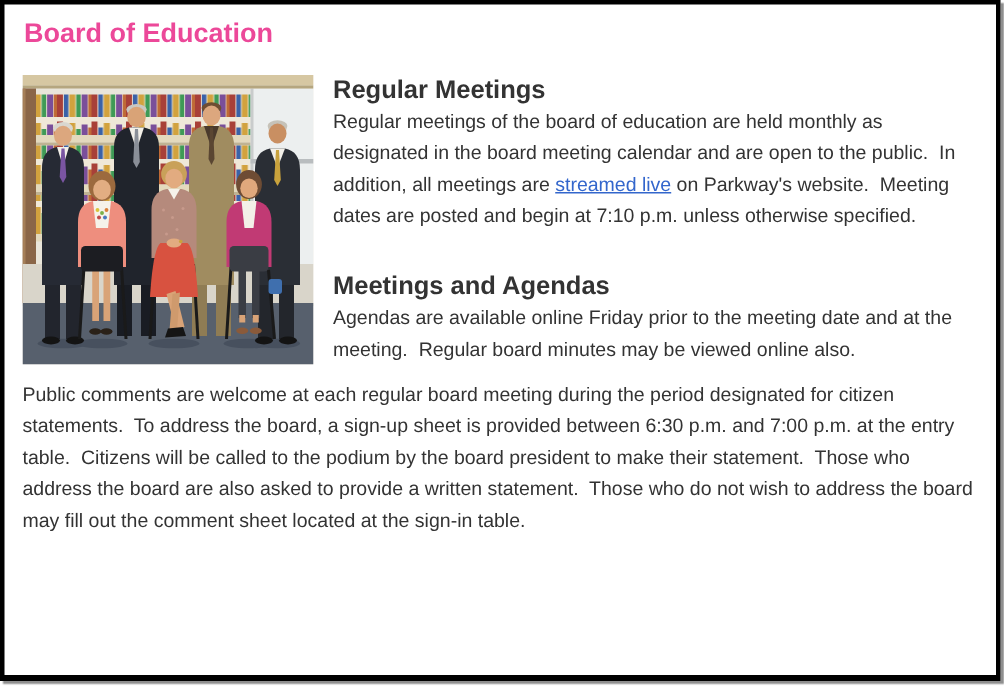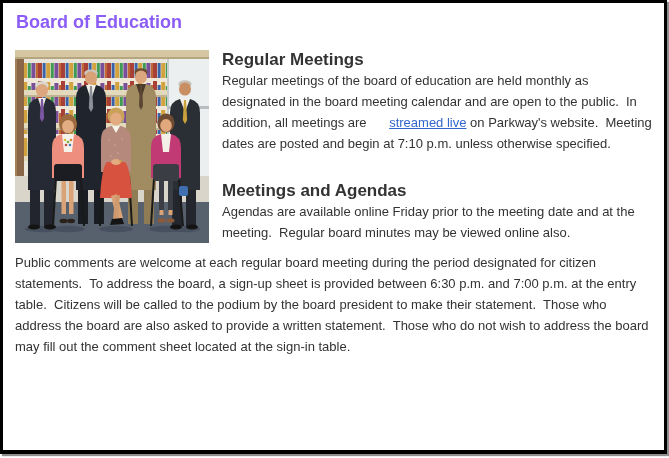--- a/index.html
+++ b/index.html
@@ -20,7 +20,7 @@
   h1.page-title {
     font-size: 18px; line-height: 22px;
     margin: 2px 0 16px 1px;
-    color: #8b5cf6; font-weight: bold;
+    color: #ec4899; font-weight: bold;
     letter-spacing: 0;
   }
   .media-row { display: flex; }

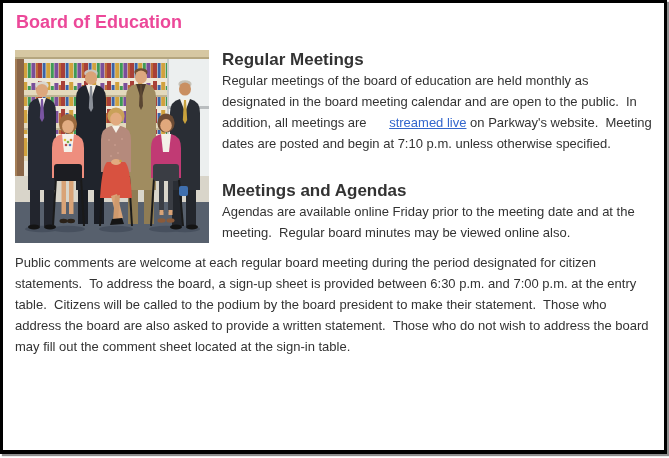--- a/index.html
+++ b/index.html
@@ -41,7 +41,7 @@
   .right-col .sect-first p.sec-body { margin-bottom: 26px; }
   .full-sections { margin-top: 9px; }
   .sect-addressing p.sec-body { margin-bottom: 17px; }
-  a.inline-link { color: #3366cc; text-decoration: underline; cursor: pointer; margin-left: 19px; }
+  a.inline-link { color: #3366cc; text-decoration: underline; cursor: pointer; }
 </style>
 </head>
 <body>

